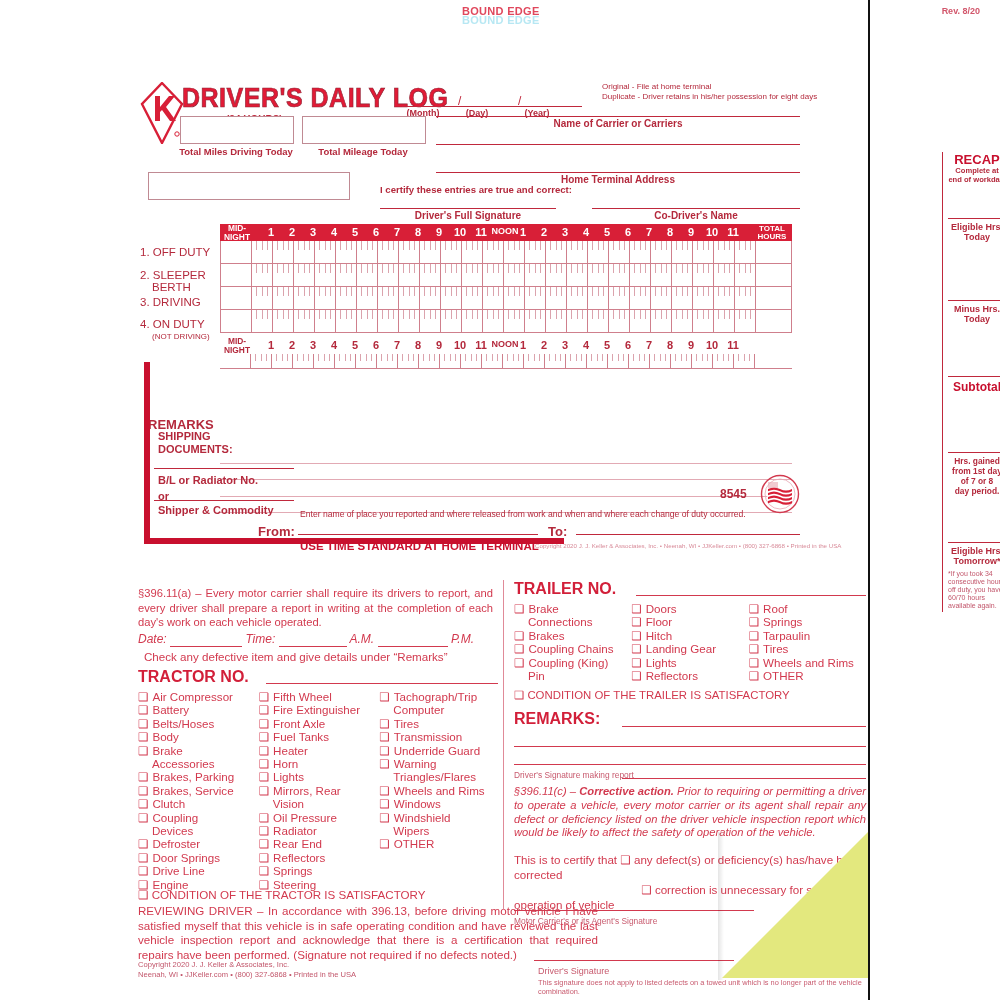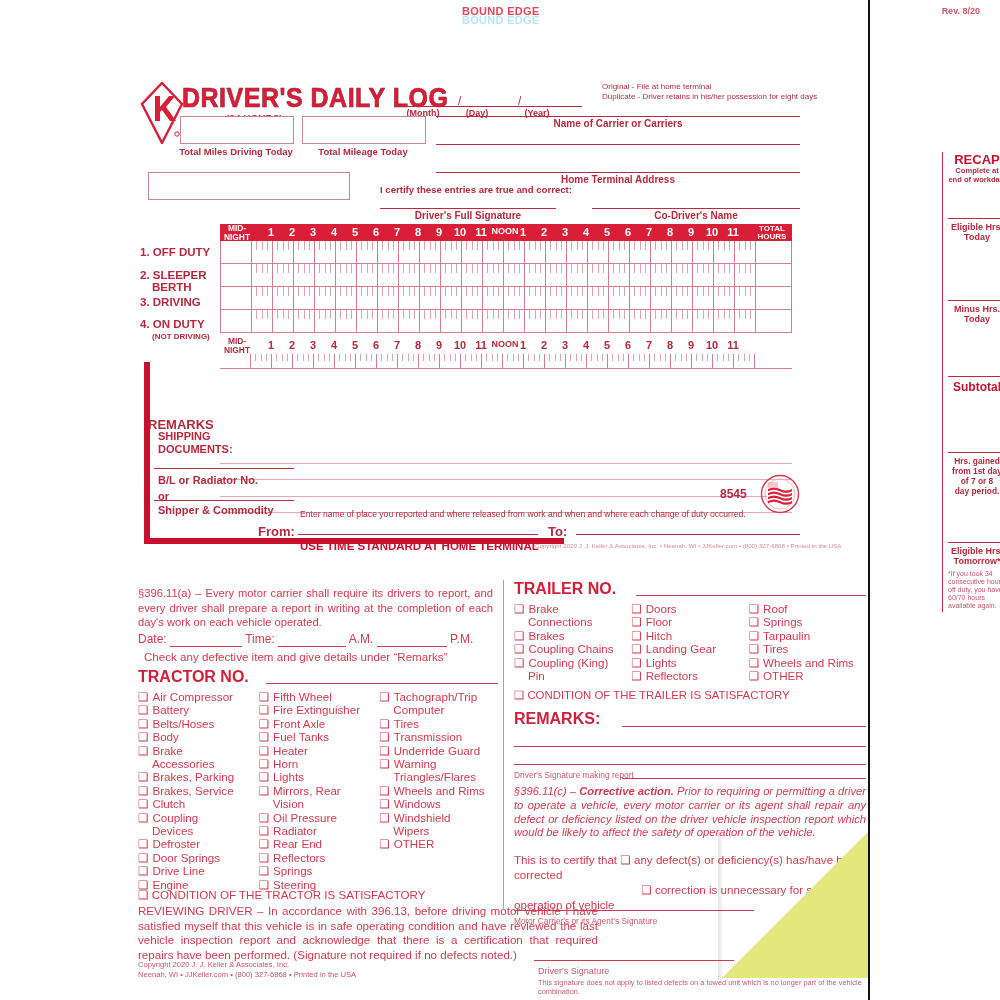--- a/index.html
+++ b/index.html
@@ -48,7 +48,7 @@
   .hourbar .th{position:absolute;right:1px;top:1px;font-size:8px;font-weight:bold;line-height:8px;text-align:center;width:38px;}
 
   .rowlabels{position:absolute;left:-80px;top:17px;width:80px;}
-  .rowlabels div{font-size:11.5px;font-weight:bold;color:#b4293c;}
+  .rowlabels div{font-size:11.5px;font-weight:normal;color:#b4293c;}
 
   .gridbody{position:relative;border:1px solid #cf7f8c;border-top:none;background:#fff;}
   .gridrow{position:relative;height:22px;border-bottom:1px solid #cf7f8c;}

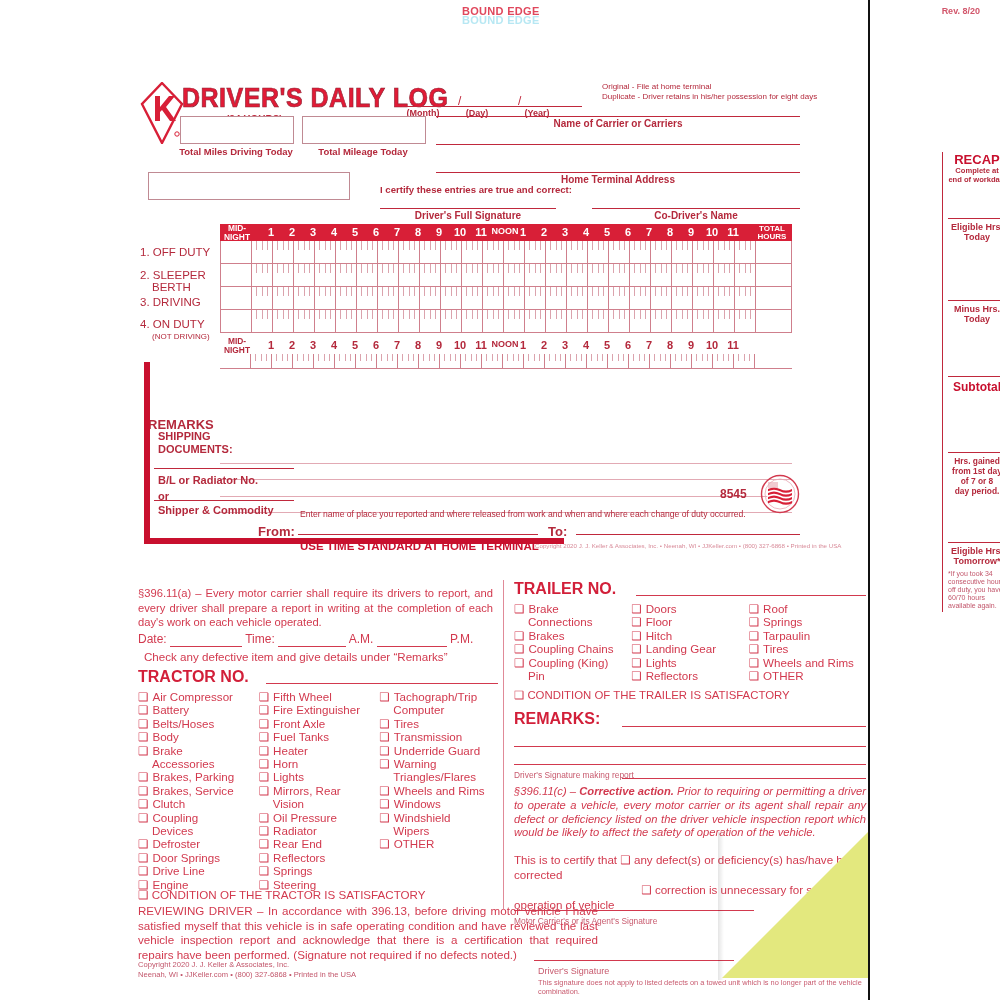--- a/index.html
+++ b/index.html
@@ -91,7 +91,7 @@
   .dvir{position:absolute;left:136px;top:550px;width:730px;height:450px;}
   .dvir-title{position:absolute;right:162px;top:4px;font-size:20px;font-weight:bold;color:#d21f39;}
   .reg{position:absolute;left:2px;top:36px;width:355px;font-size:11.2px;line-height:14.5px;color:#d2394e;text-align:justify;}
-  .datetime{position:absolute;left:2px;top:82px;width:360px;font-size:12px;color:#d2394e;}
+  .datetime{position:absolute;left:2px;top:82px;width:360px;font-size:12px;color:#d2394e;font-style:italic;}
   .dtline{display:inline-block;border-bottom:1.2px solid #d2394e;}
   .checkany{position:absolute;left:8px;top:100px;font-size:11.6px;color:#d2394e;}
   .tractor-no{position:absolute;left:2px;top:118px;font-size:16px;font-weight:bold;color:#d21f39;}

